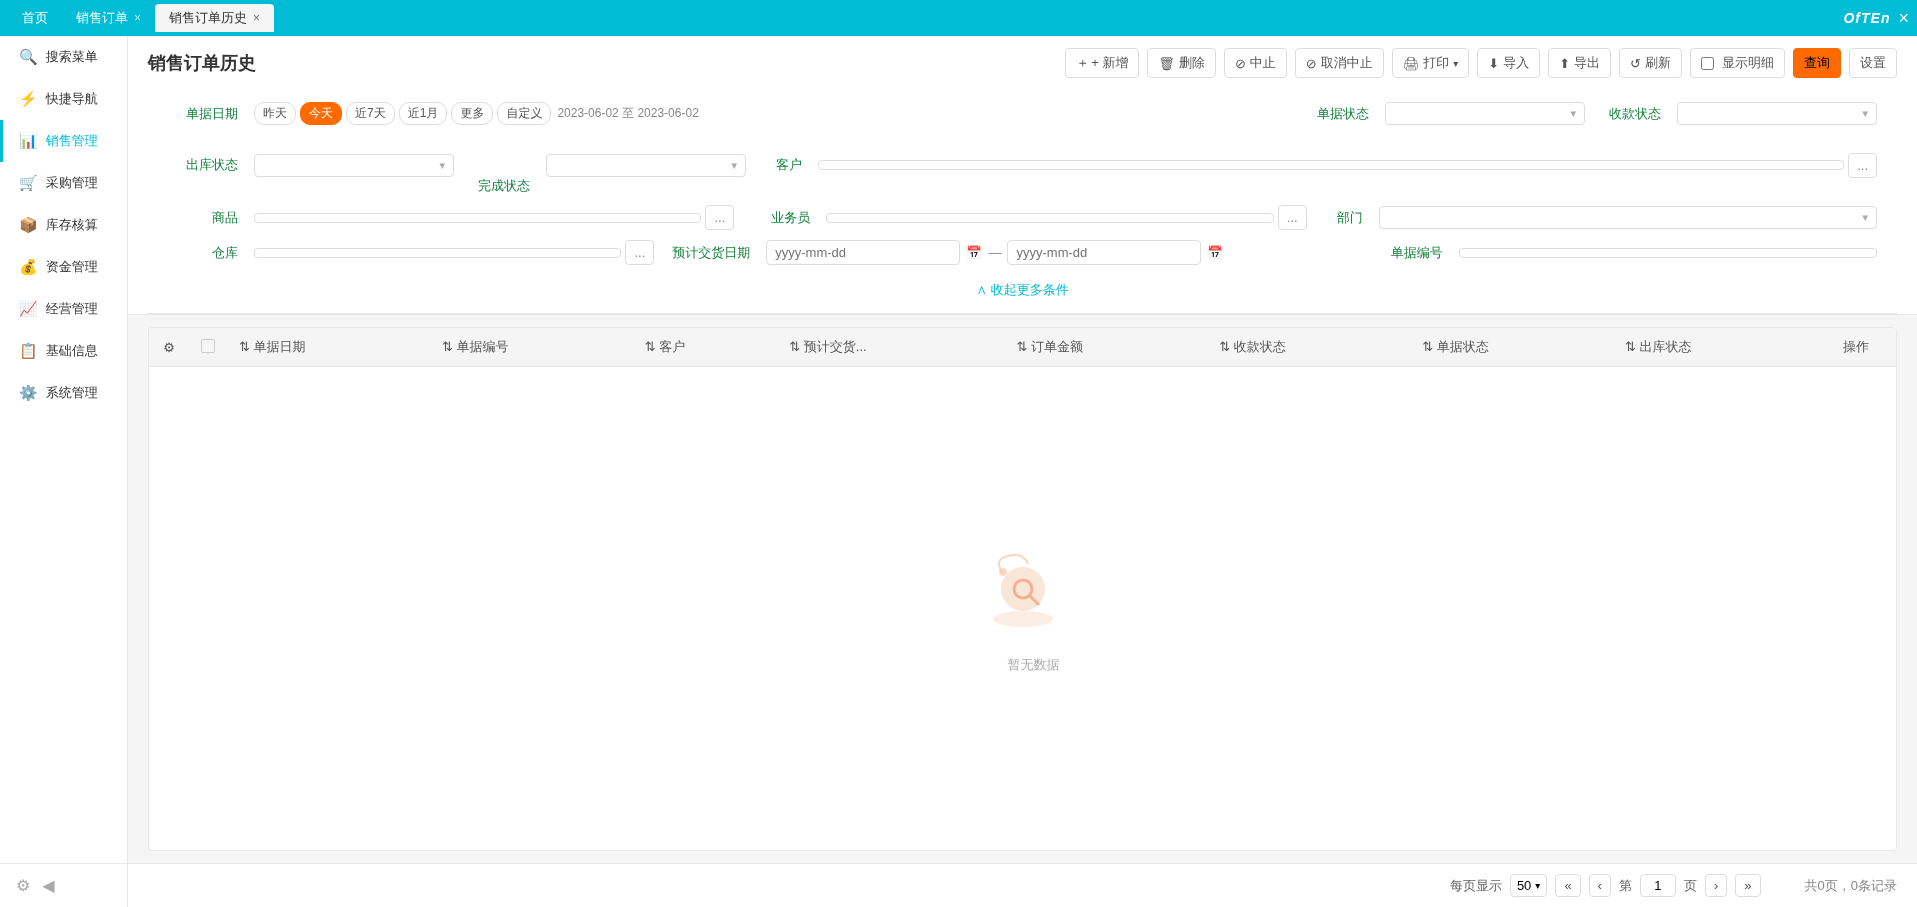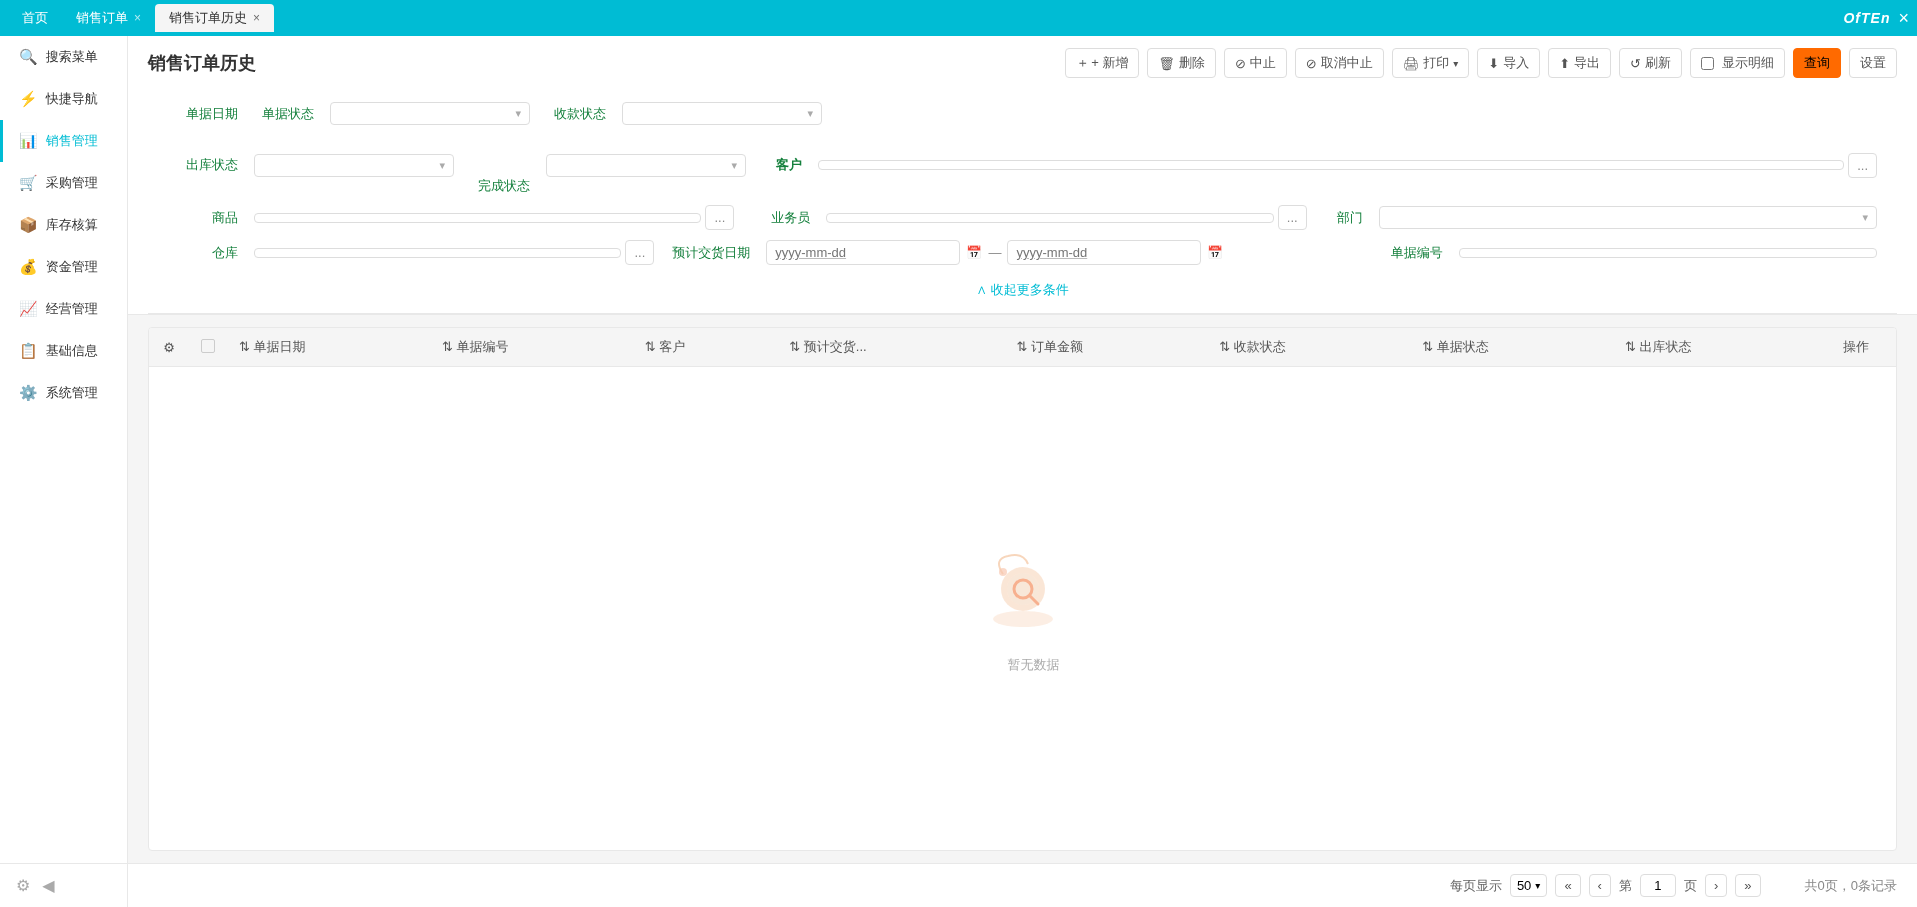--- a/index.html
+++ b/index.html
@@ -431,6 +431,17 @@
 
         <div class="filter-row">
           <span class="filter-label">单据日期</span>
+          <div class="filter-control">
+            <div class="date-quick-btns">
+              <button class="date-btn">昨天</button>
+              <button class="date-btn active">今天</button>
+              <button class="date-btn">近7天</button>
+              <button class="date-btn">近1月</button>
+              <button class="date-btn">更多</button>
+              <button class="date-btn">自定义</button>
+            </div>
+            <span class="date-range">2023-06-02 至 2023-06-02</span>
+          </div>
 
           <span class="filter-label" style="width:60px;">单据状态</span>
           <div class="select-control" style="min-width:200px;">

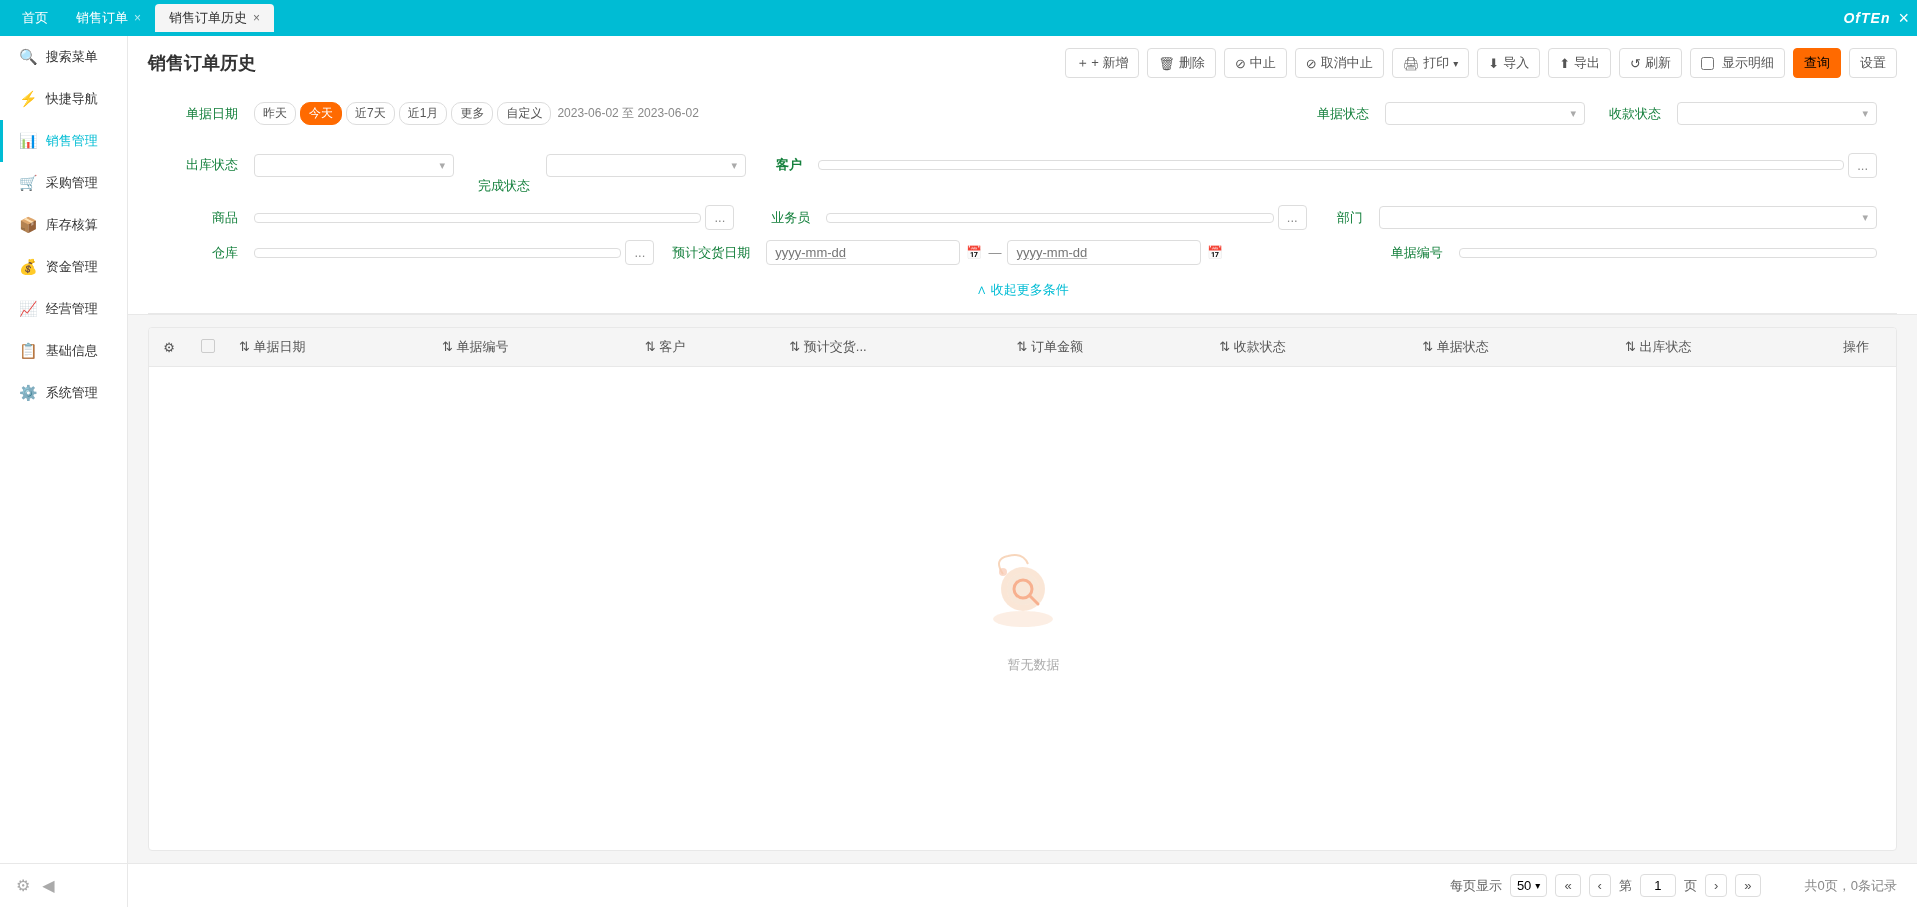--- a/index.html
+++ b/index.html
@@ -469,7 +469,7 @@
             <span class="select-arrow">▾</span>
           </div>
 
-          <span class="filter-label" style="width:40px;font-weight:bold;">客户</span>
+          <span class="filter-label" style="width:40px;">客户</span>
           <div style="flex:1;display:flex;align-items:center;gap:4px;">
             <div style="flex:1;border:1px solid #ddd;border-radius:4px;padding:4px 8px;background:#fff;"></div>
             <span class="ellipsis-btn">...</span>

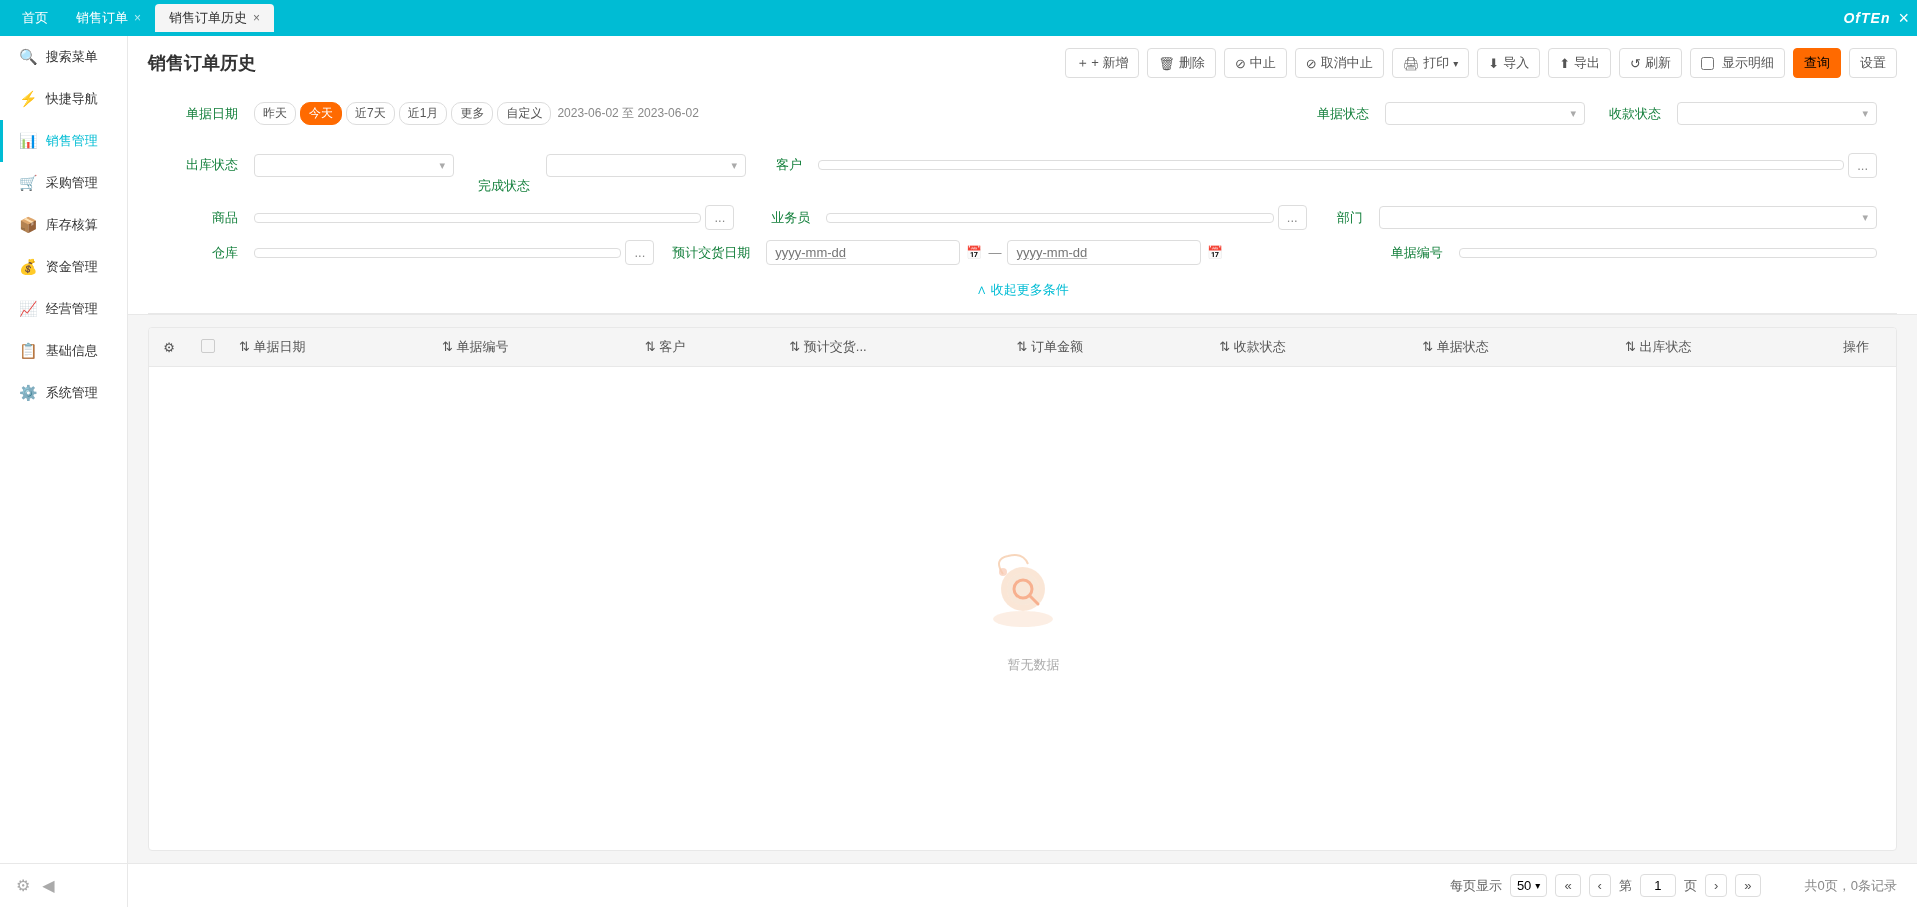--- a/index.html
+++ b/index.html
@@ -202,7 +202,6 @@
       color: #bbb;
       background: #fff;
       min-width: 120px;
-      text-decoration: underline;
     }
     .date-separator { color: #888; }
     .calendar-icon { color: #aaa; cursor: pointer; }

